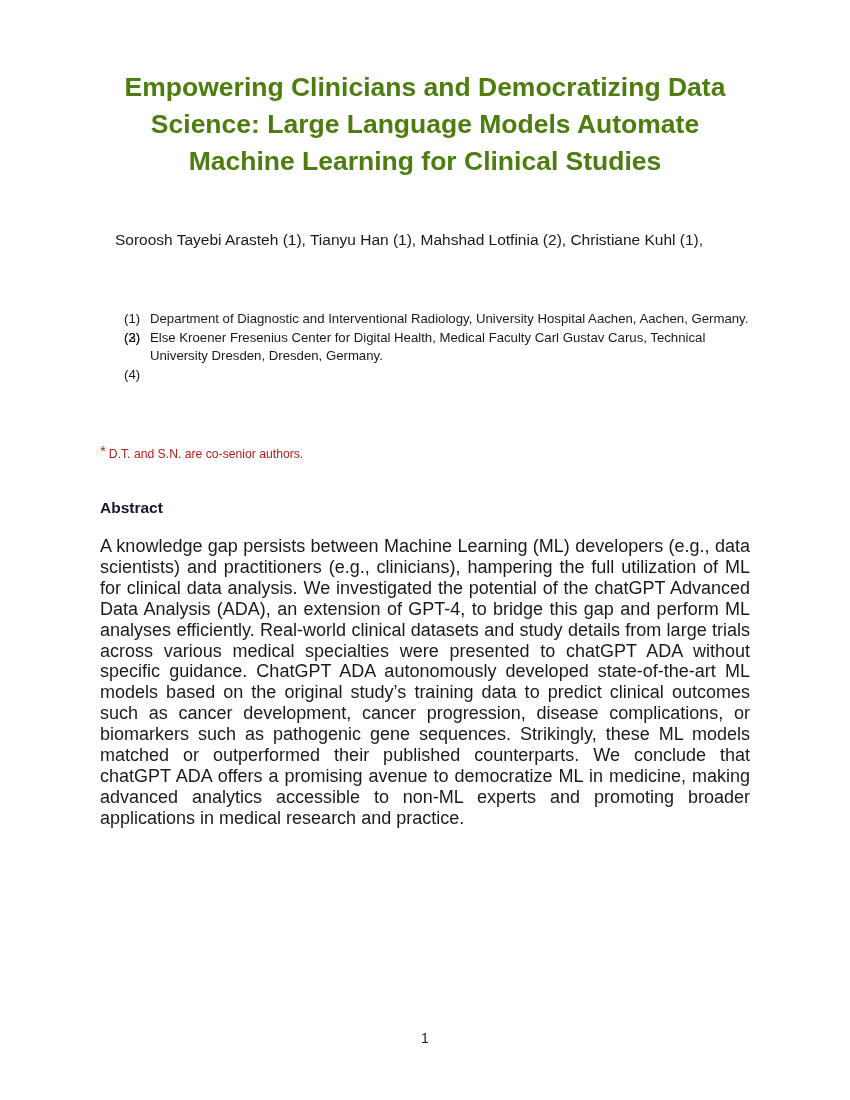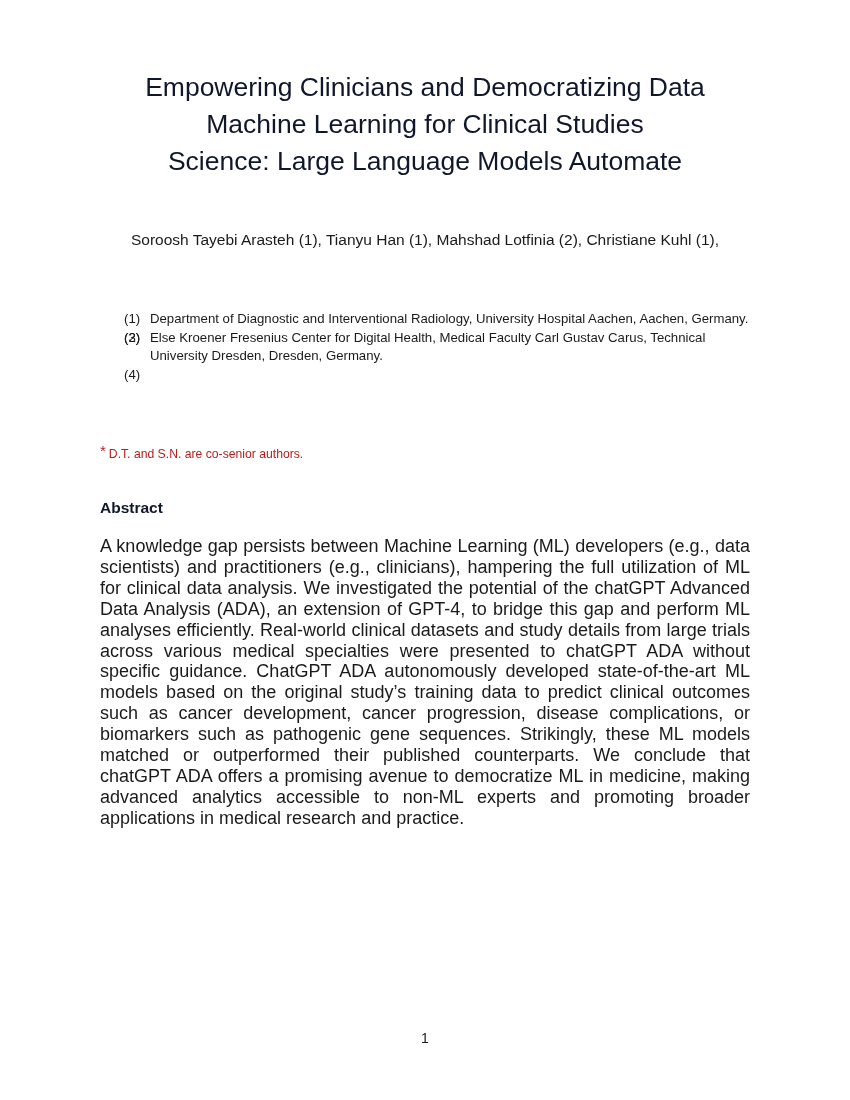--- a/index.html
+++ b/index.html
@@ -9,8 +9,8 @@
     }
     .title {
       position: absolute; left: 60px; top: 69px; width: 730px;
-      text-align: center; font-weight: normal; font-size: 26.5px; line-height: 37px;
-      color: #0f172a;
+      text-align: center; font-weight: bold; font-size: 26.5px; line-height: 37px;
+      color: #4d7c0f;
     }
     .title span { display: block; }
     .authors {

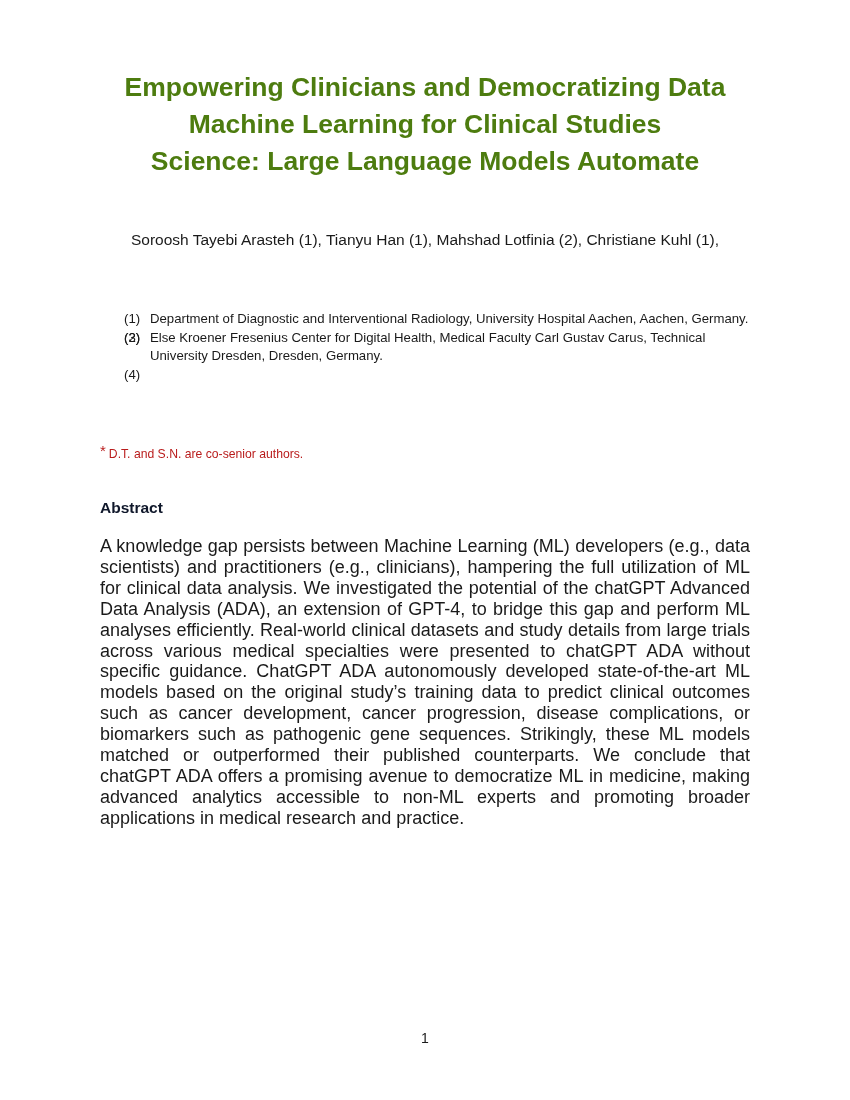--- a/index.html
+++ b/index.html
@@ -47,8 +47,8 @@
 
 <div class="title">
   <span>Empowering Clinicians and Democratizing Data</span>
+  <span>Science: Large Language Models Automate</span>
   <span>Machine Learning for Clinical Studies</span>
-  <span>Science: Large Language Models Automate</span>
 </div>
 
 <div class="authors">

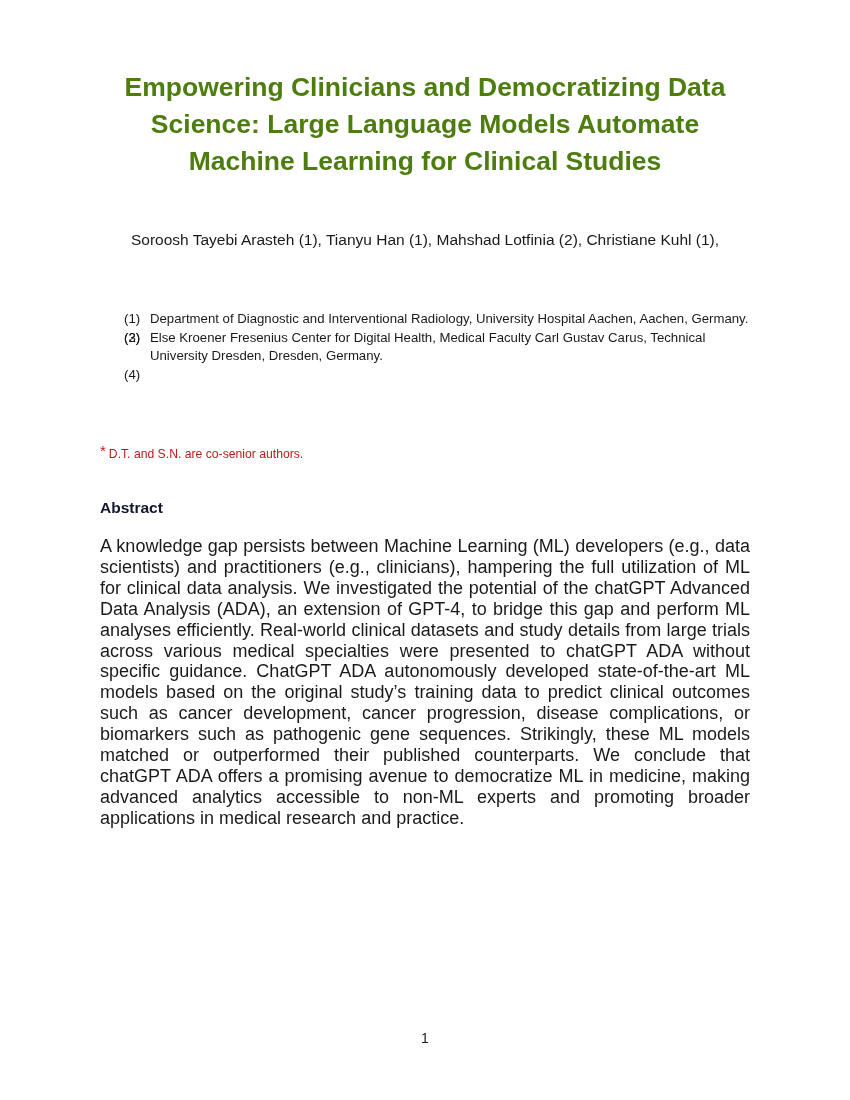--- a/index.html
+++ b/index.html
@@ -14,7 +14,7 @@
     }
     .title span { display: block; }
     .authors {
-      position: absolute; left: 60px; top: 229px; width: 730px;
+      position: absolute; left: 44px; top: 229px; width: 730px;
       text-align: center; font-size: 15.5px; line-height: 22px; color: #1a1a1a;
     }
     .authors span { display: block; }

